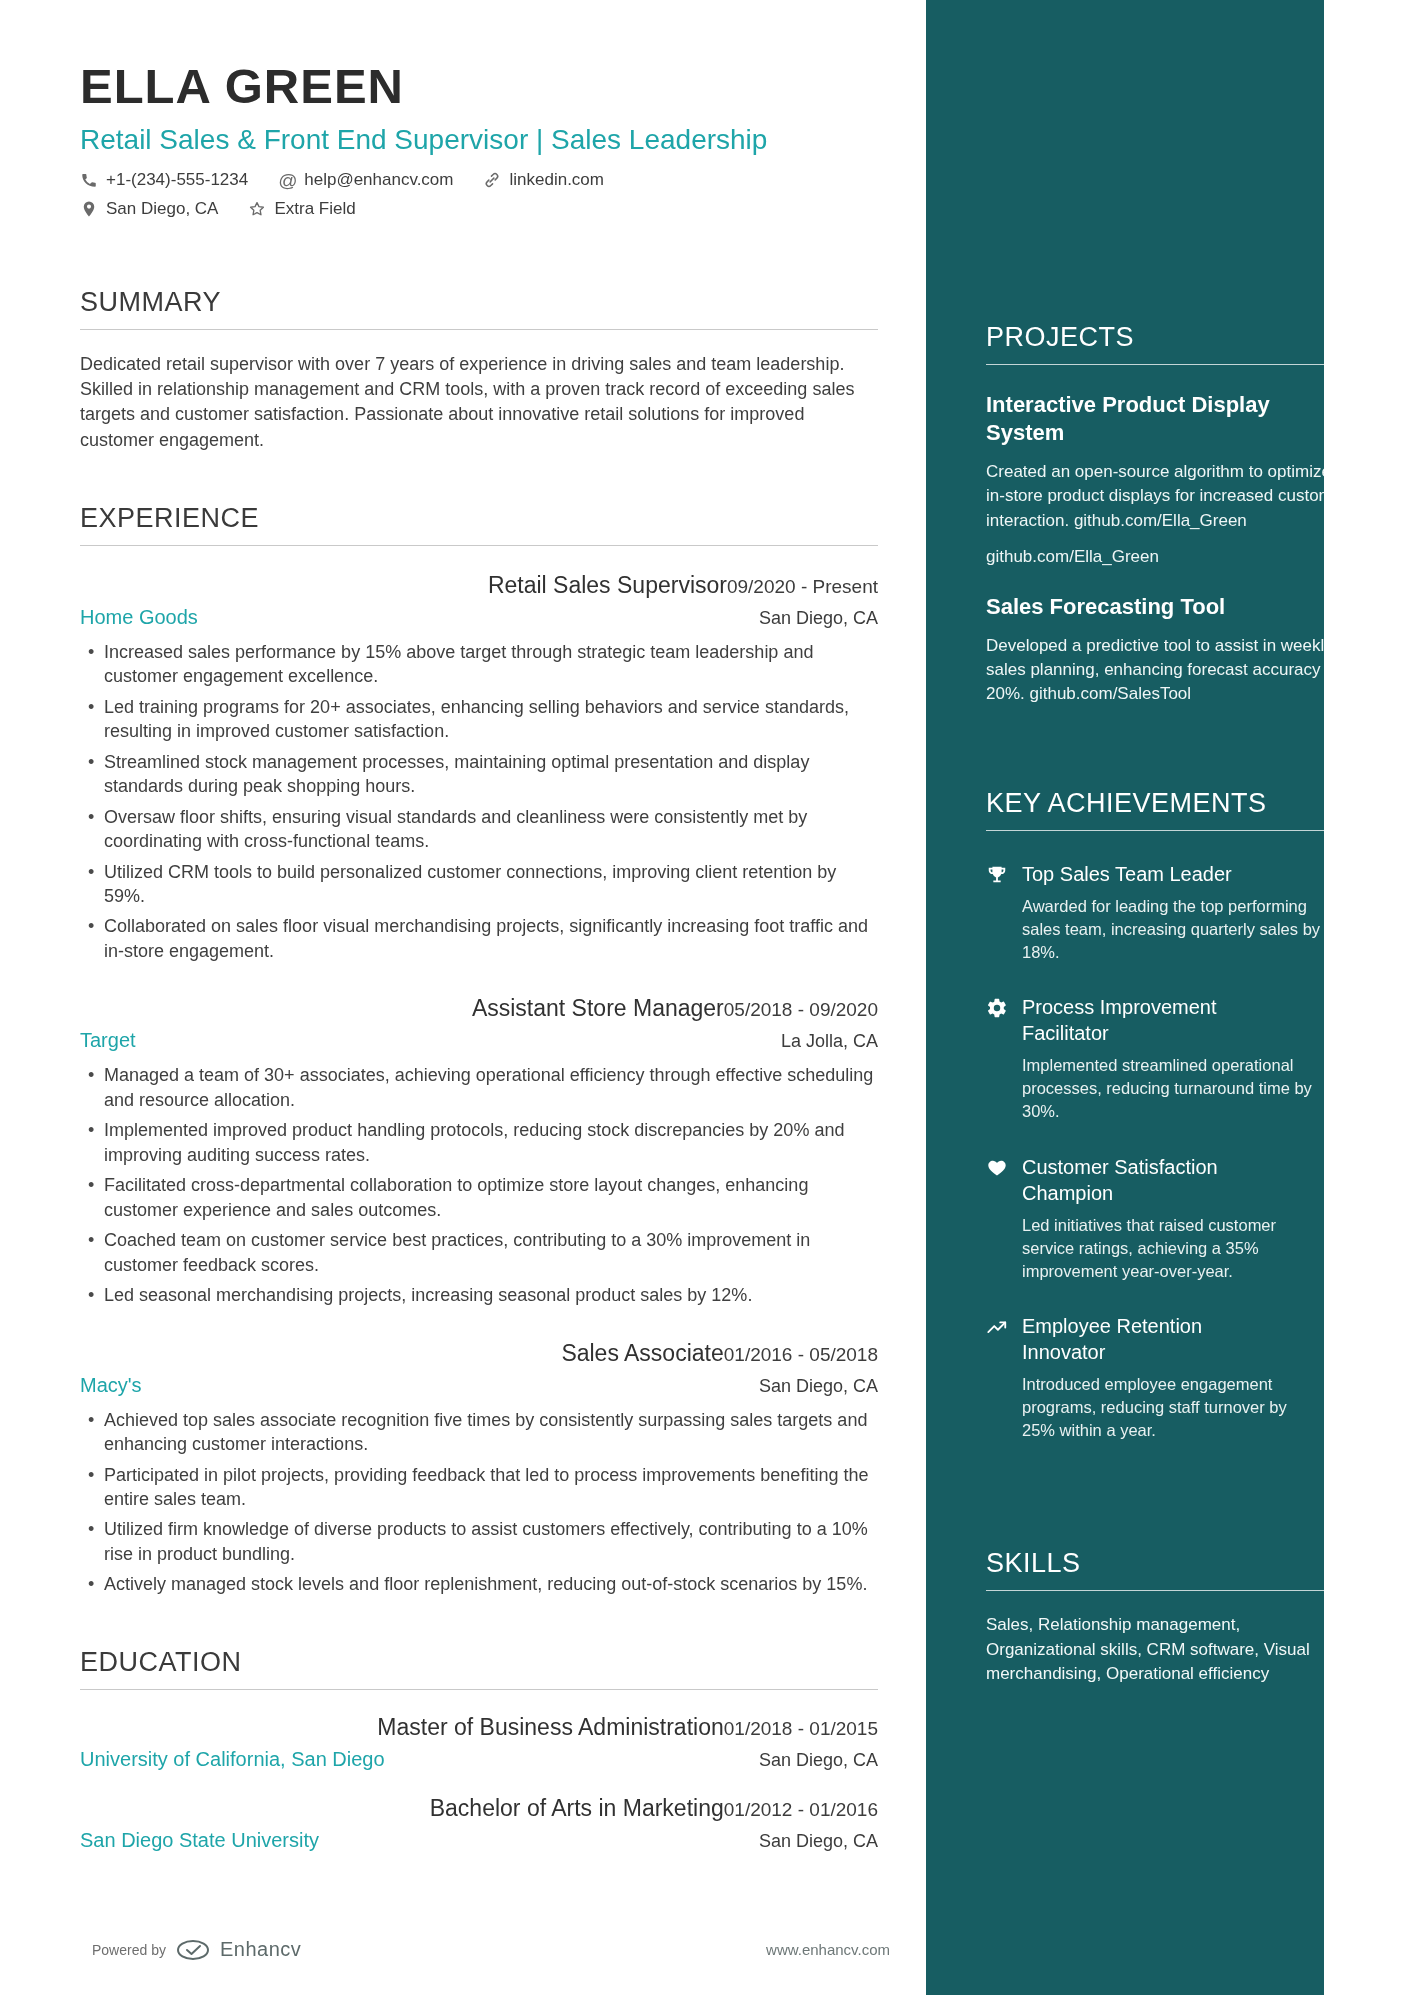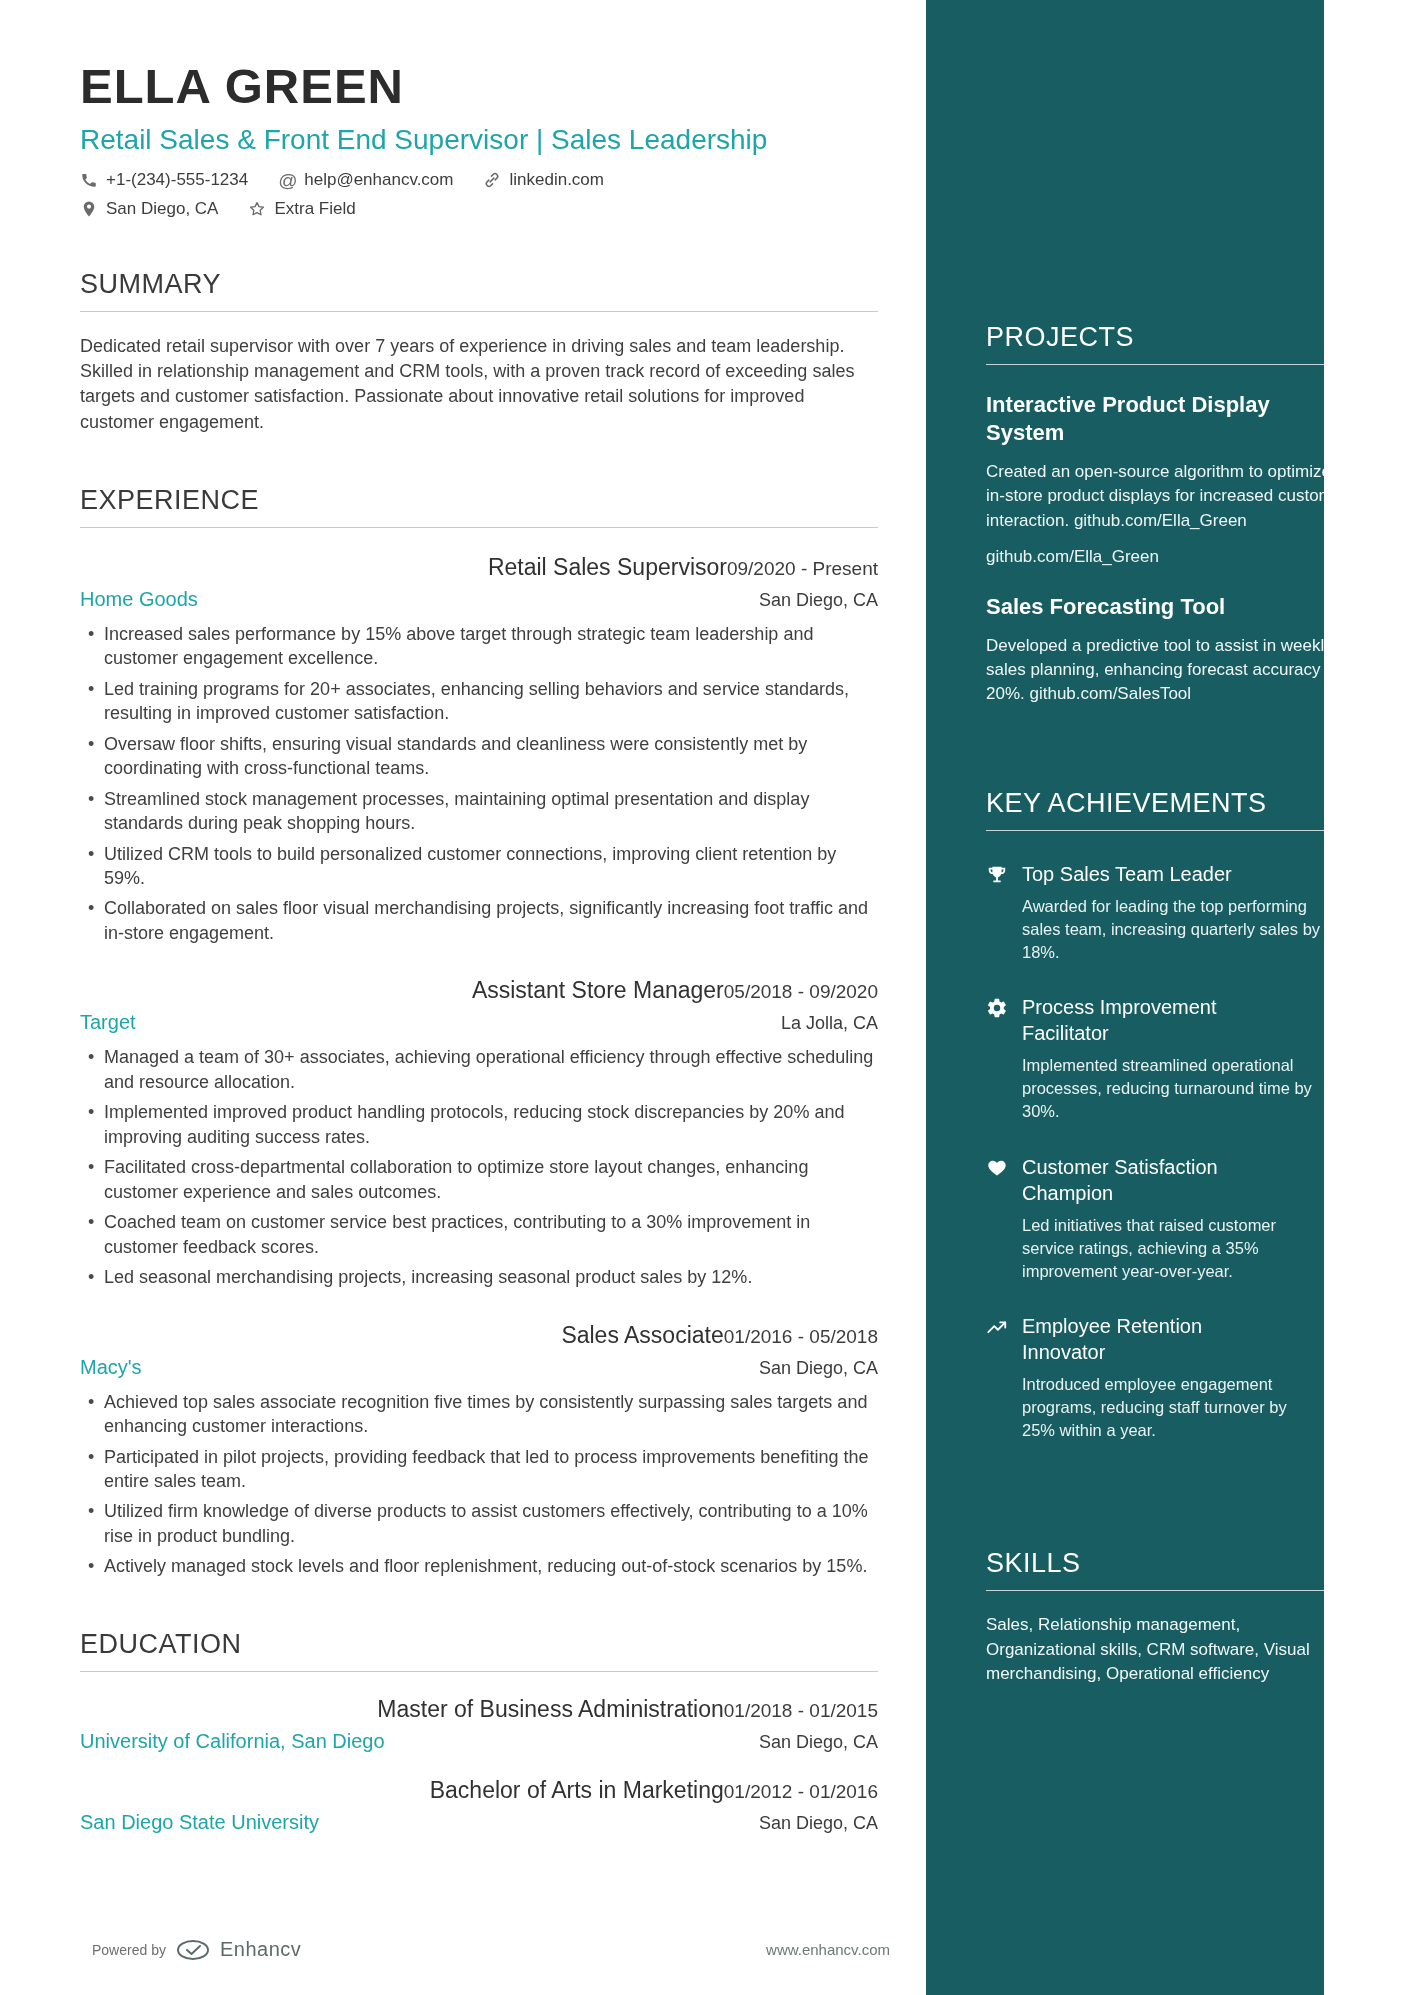--- a/index.html
+++ b/index.html
@@ -26,7 +26,7 @@
   .cicon svg{width:100%;height:100%;}
   .at-glyph{font-size:19px;color:#6a6a6a;line-height:1;}
 
-  .section{margin-top:50px;}
+  .section{margin-top:68px;}
   .section.exp{margin-top:50px;}
   .sec-h{margin:0;font-size:27px;font-weight:500;letter-spacing:.5px;color:var(--heading-text);
          padding-bottom:11px;border-bottom:1px solid var(--rule);}

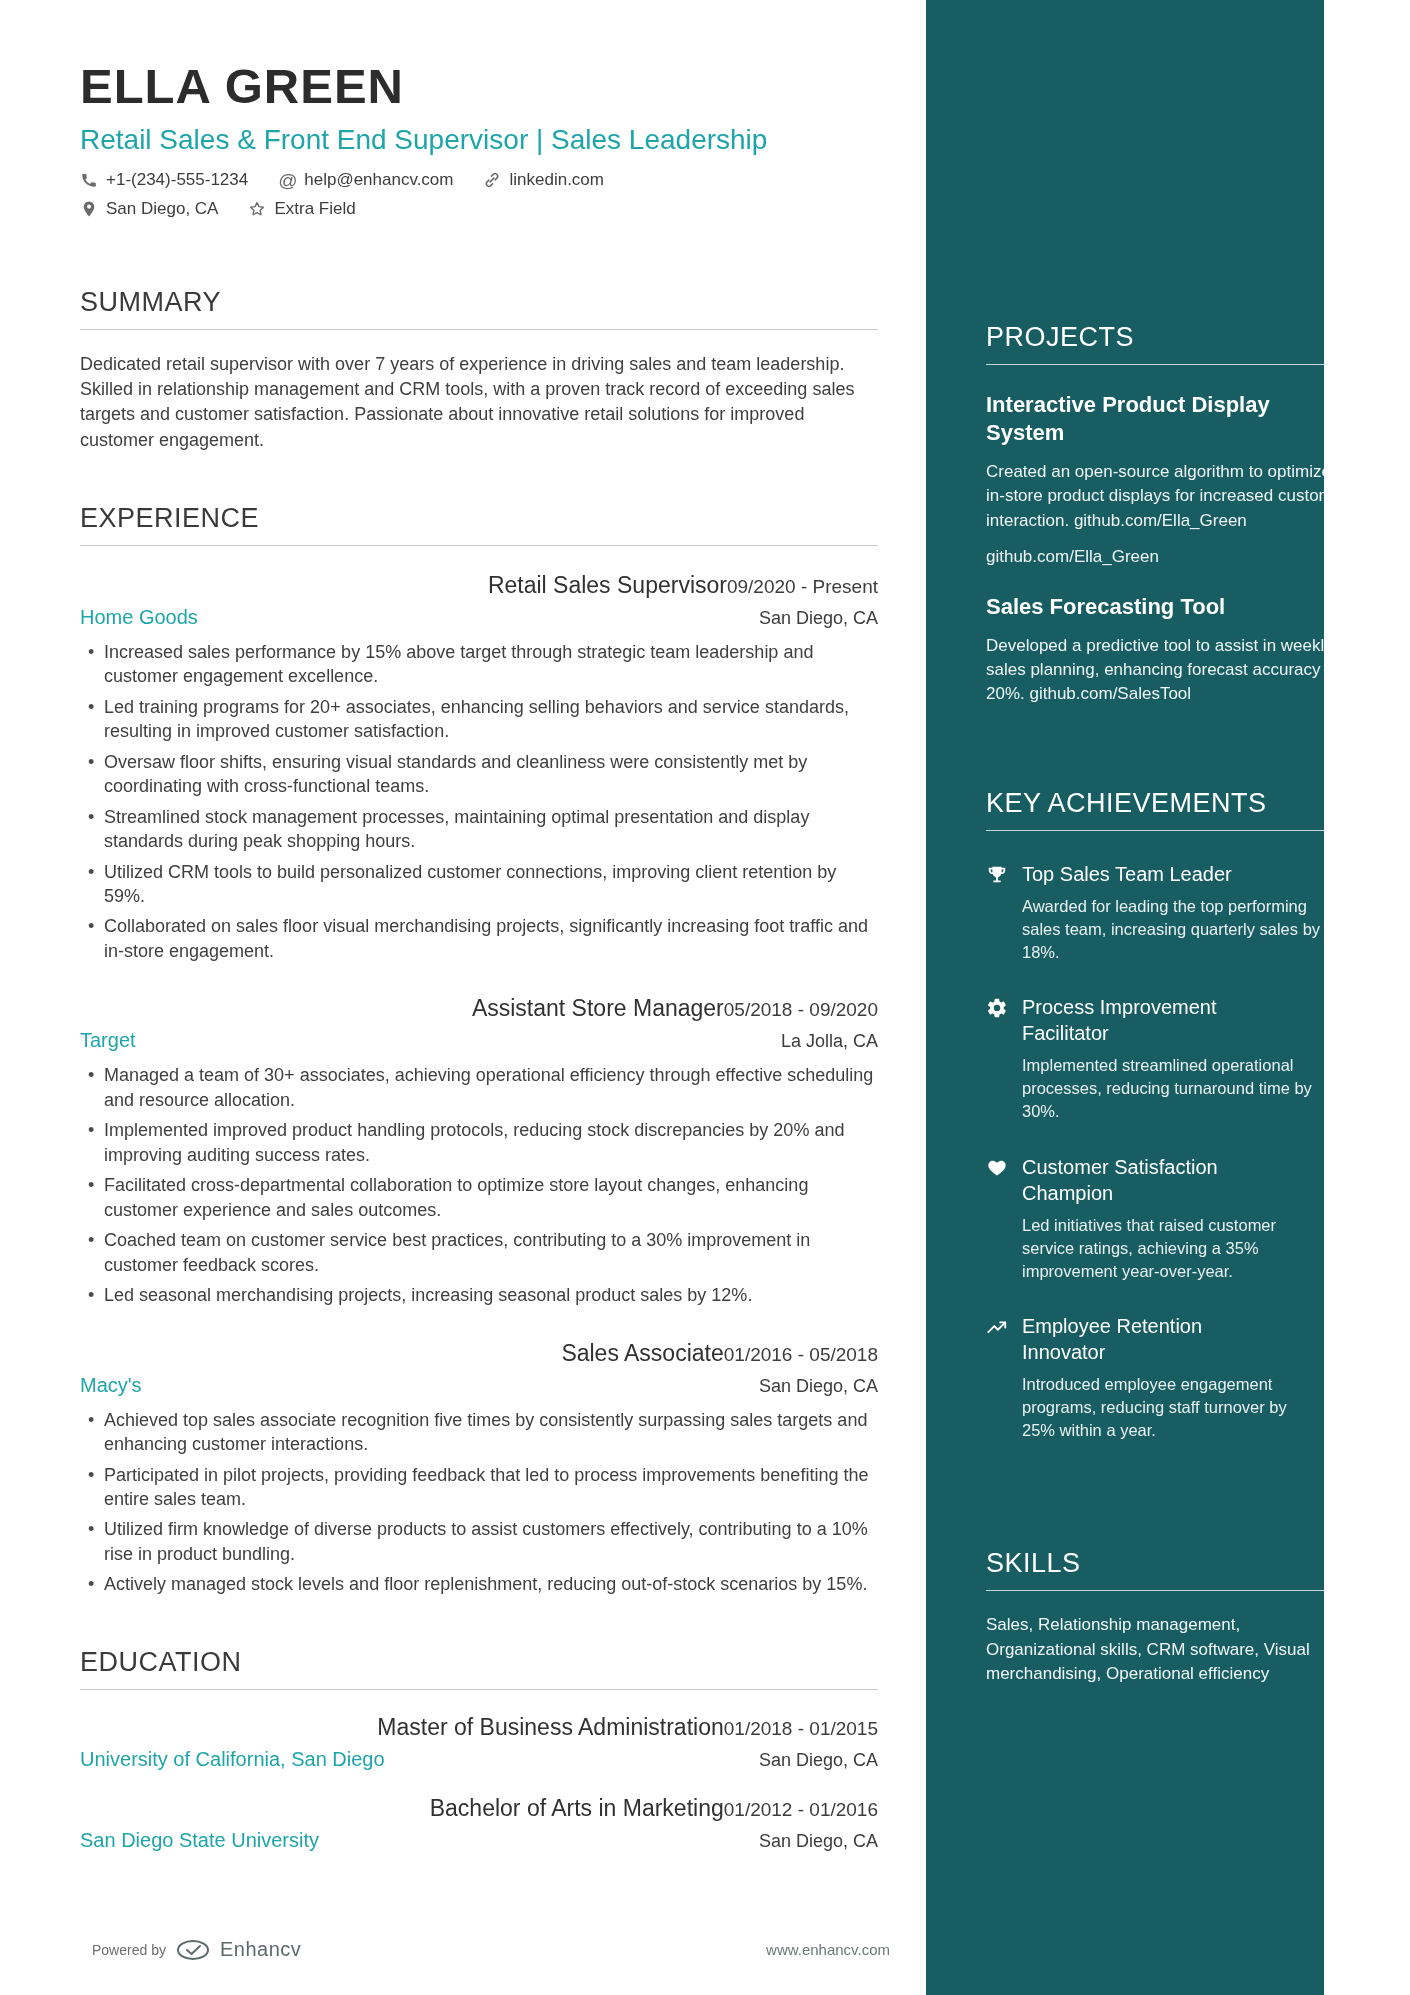--- a/index.html
+++ b/index.html
@@ -154,8 +154,8 @@
         <ul class="bullets">
           <li>Increased sales performance by 15% above target through strategic team leadership and customer engagement excellence.</li>
           <li>Led training programs for 20+ associates, enhancing selling behaviors and service standards, resulting in improved customer satisfaction.</li>
+          <li>Streamlined stock management processes, maintaining optimal presentation and display standards during peak shopping hours.</li>
           <li>Oversaw floor shifts, ensuring visual standards and cleanliness were consistently met by coordinating with cross-functional teams.</li>
-          <li>Streamlined stock management processes, maintaining optimal presentation and display standards during peak shopping hours.</li>
           <li>Utilized CRM tools to build personalized customer connections, improving client retention by 59%.</li>
           <li>Collaborated on sales floor visual merchandising projects, significantly increasing foot traffic and in-store engagement.</li>
         </ul>

